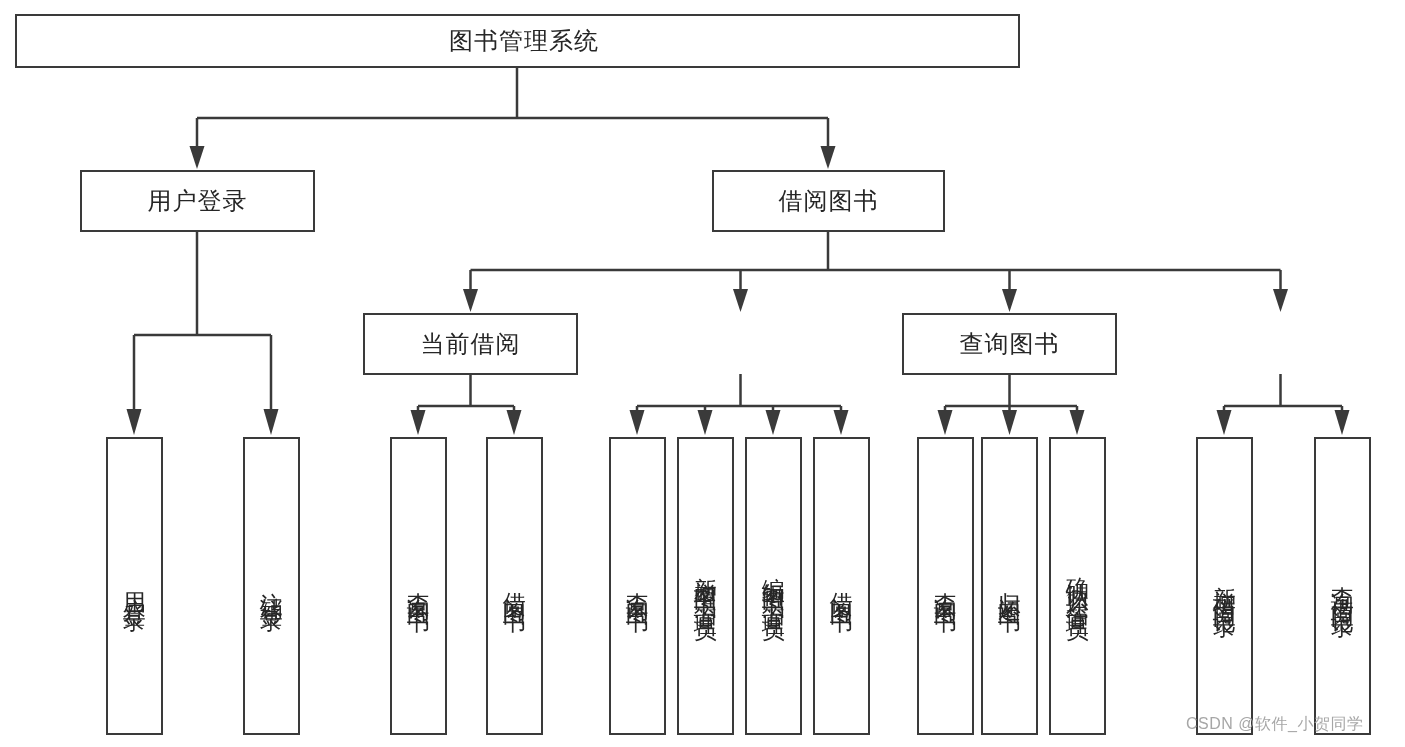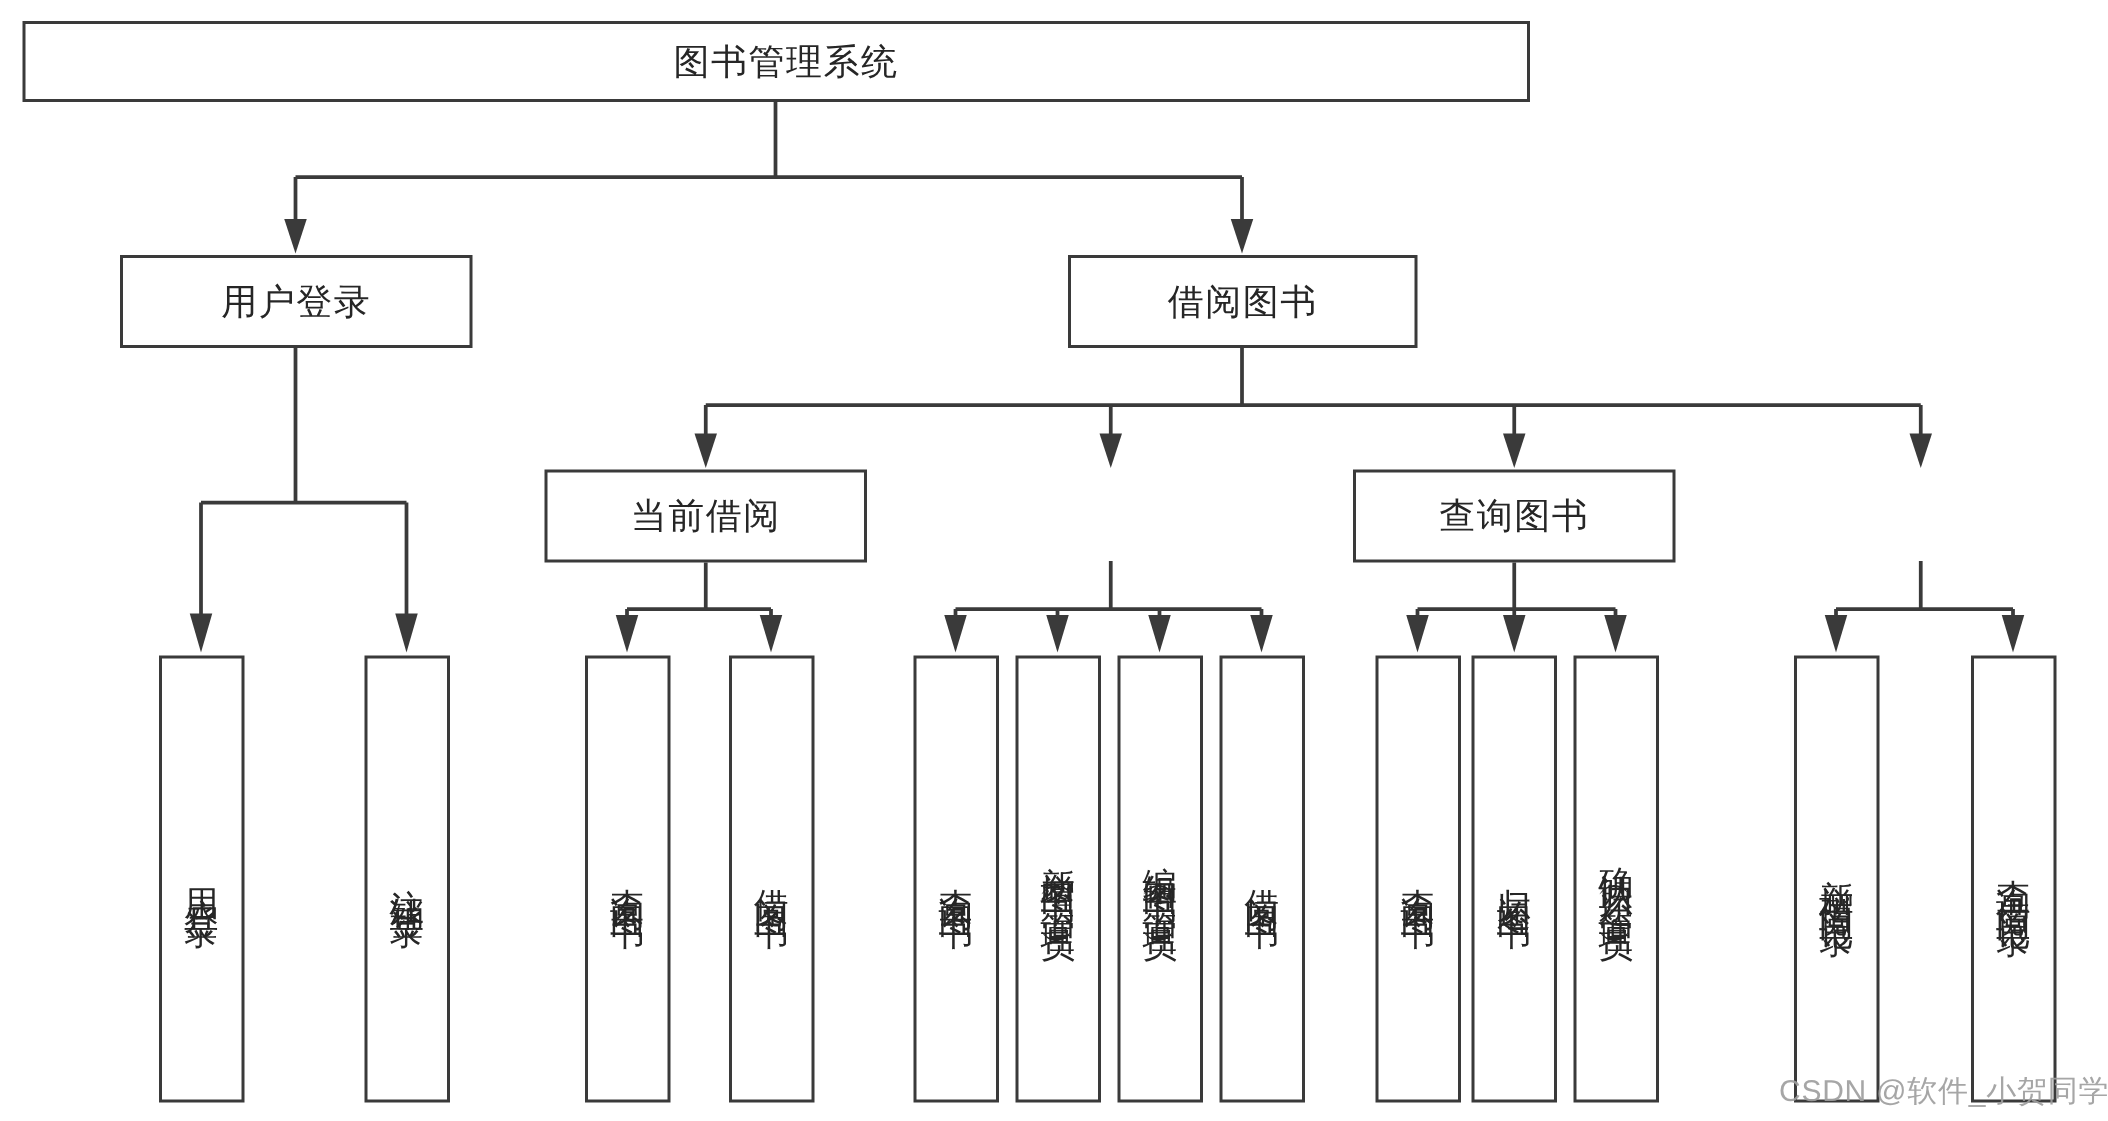--- a/index.html
+++ b/index.html
@@ -34,7 +34,7 @@
   .watermark{
     position:absolute;
     left:1186px;top:714px;
-    font-size:20px;
+    font-size:16px;
     color:rgba(158,158,158,0.92);
     white-space:nowrap;
     z-index:5;

